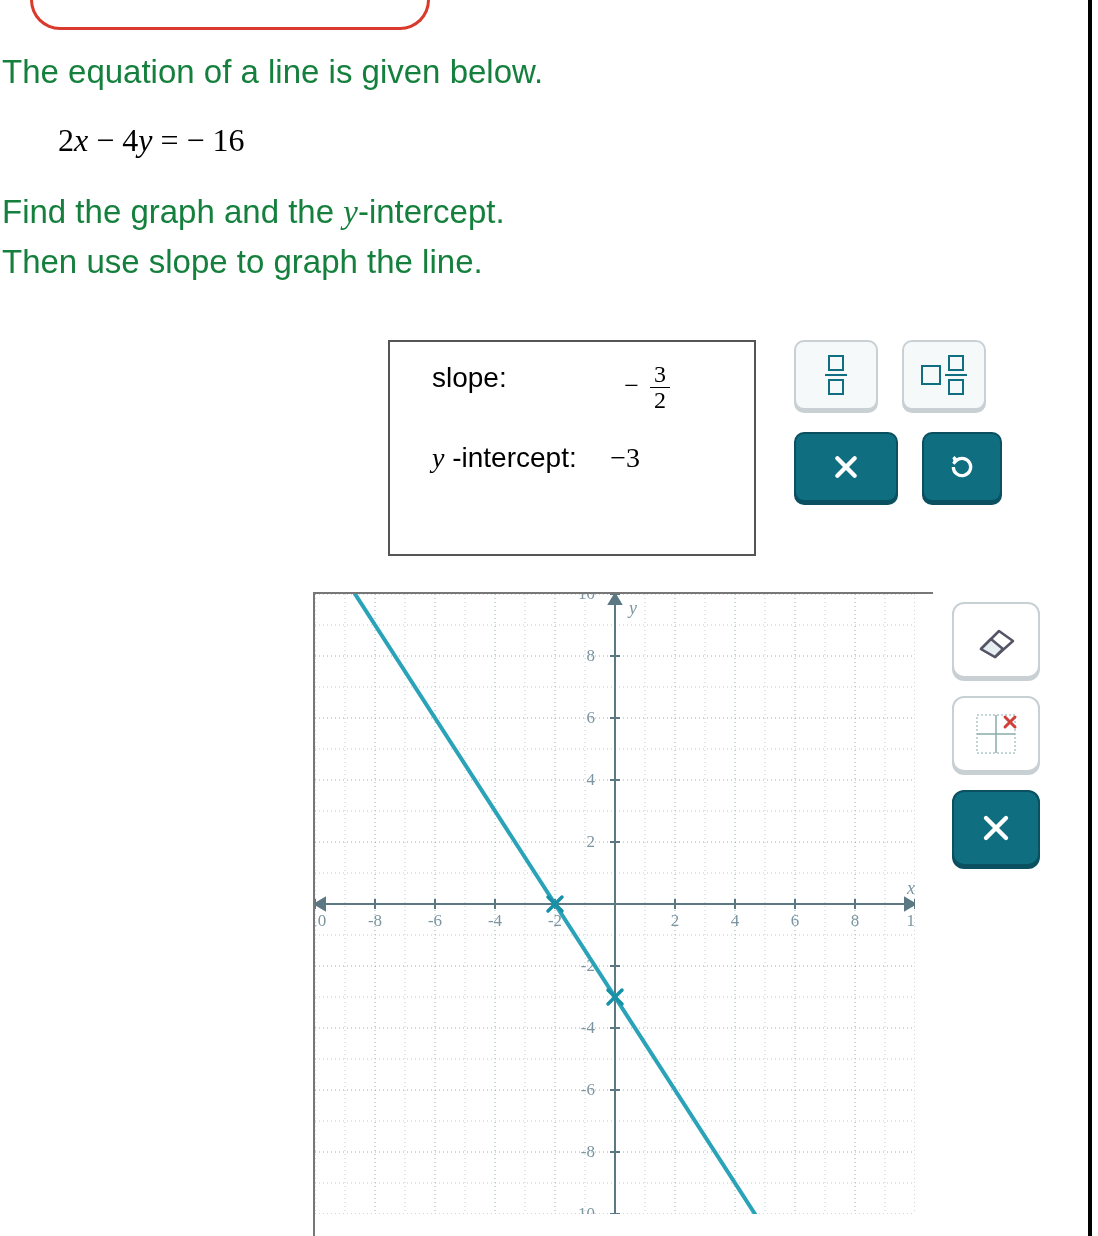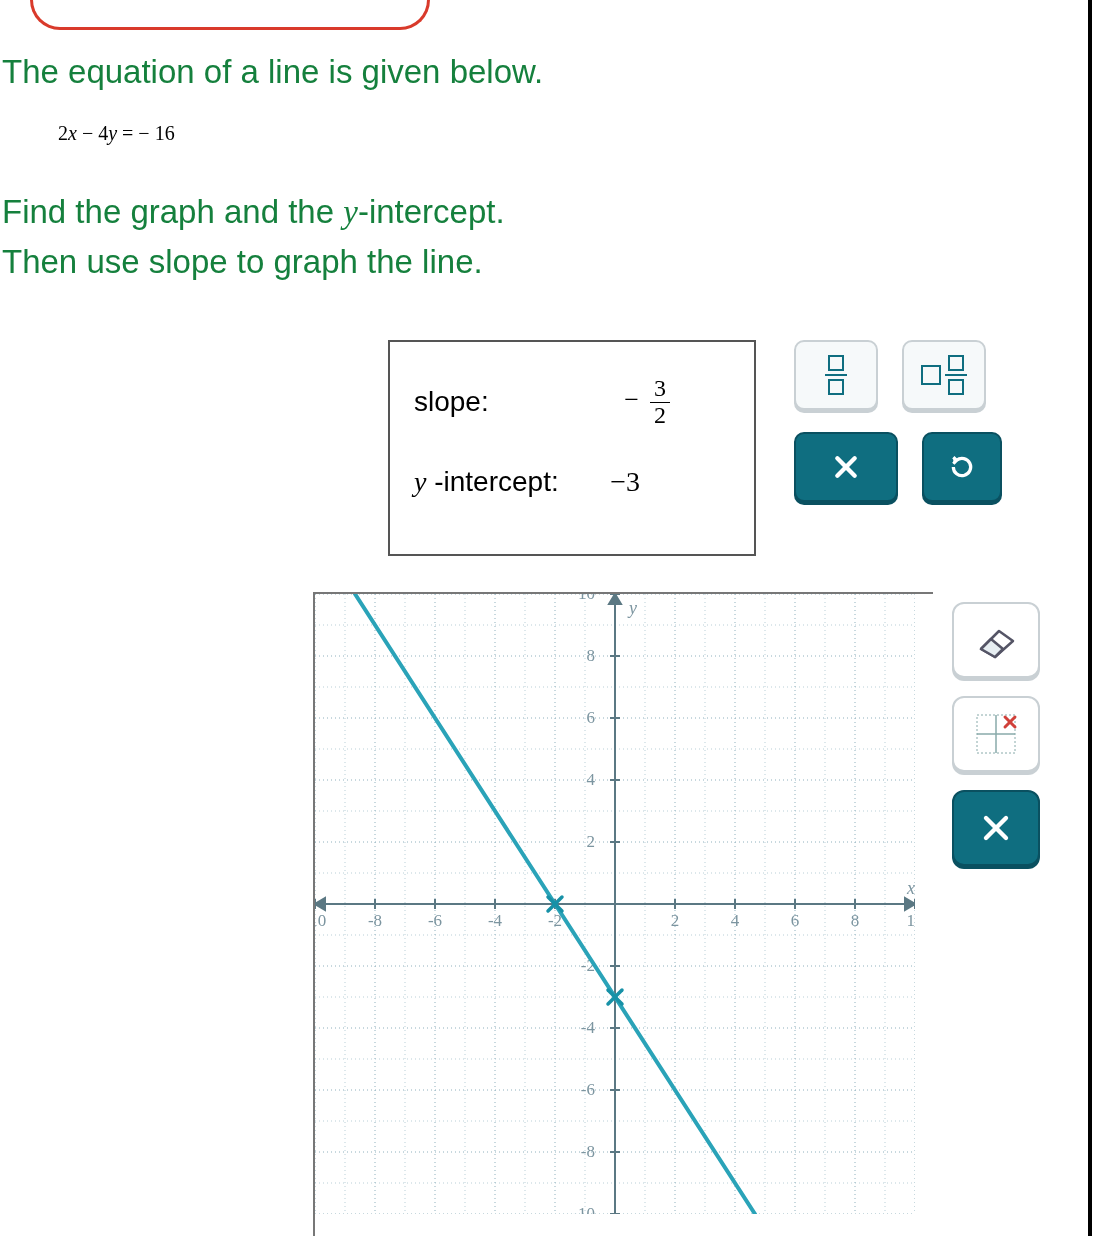--- a/index.html
+++ b/index.html
@@ -39,7 +39,7 @@
     position: absolute;
     left: 58px; top: 122px;
     font-family: "Times New Roman", serif;
-    font-size: 20px;
+    font-size: 32px;
     font-style: italic;
   }
   .equation .num { font-style: normal; }

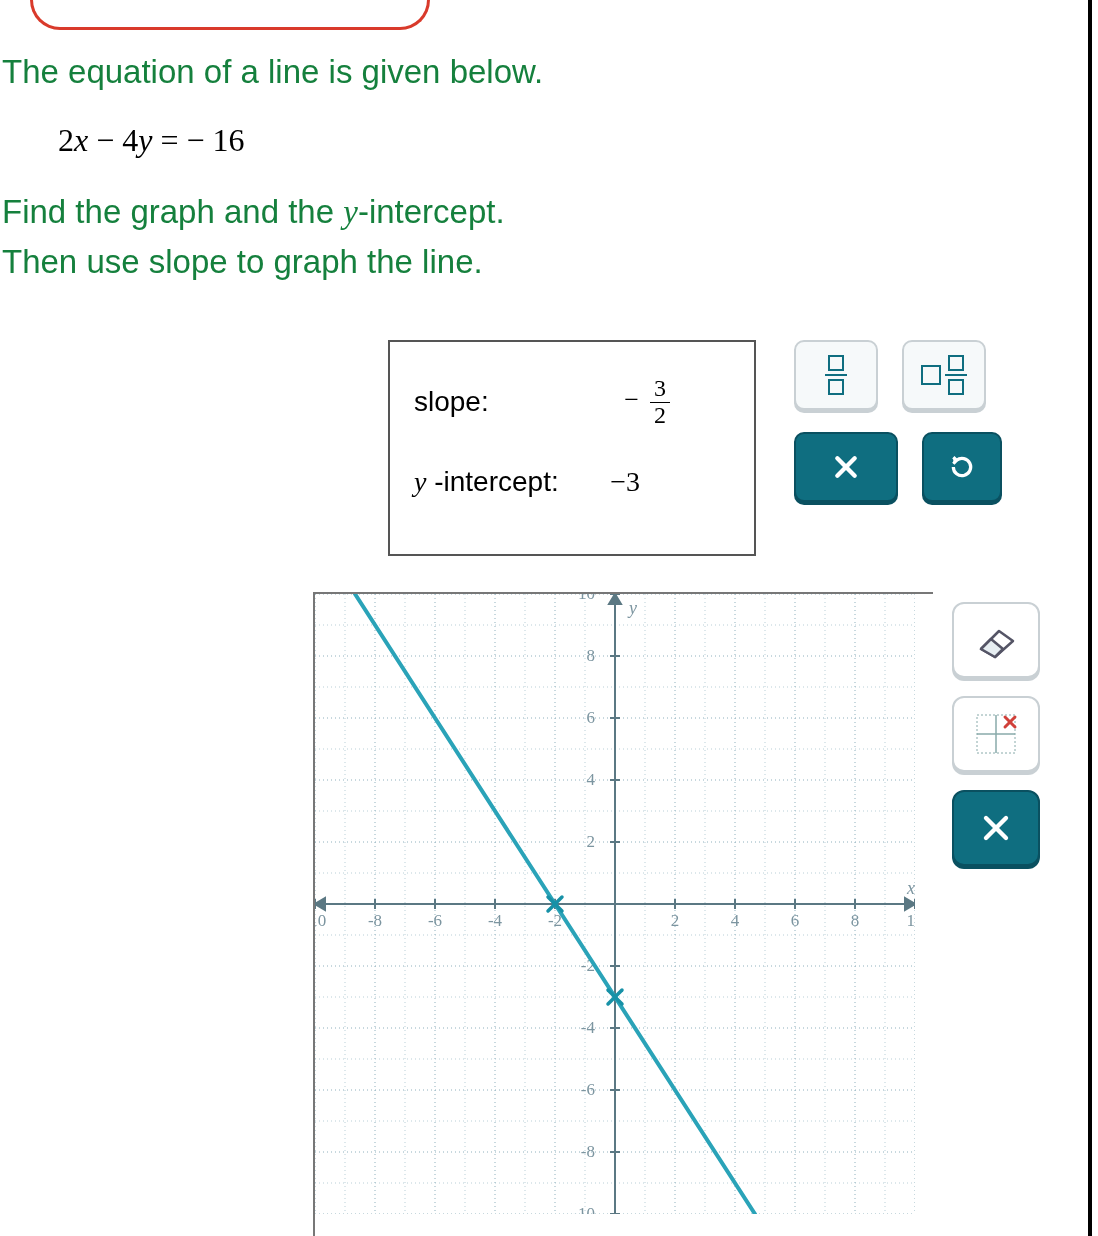--- a/index.html
+++ b/index.html
@@ -53,7 +53,7 @@
     border: 2px solid #555;
     padding: 20px 24px;
   }
-  .ans-row { display: flex; align-items: center; height: 80px; }
+  .ans-row { display: flex; height: 80px; margin-left: 18px; }
   .ans-label { font-size: 28px; }
   .ans-val { font-family:"Times New Roman", serif; font-size: 28px; margin-left: auto; margin-right: 60px; }
   .frac {

